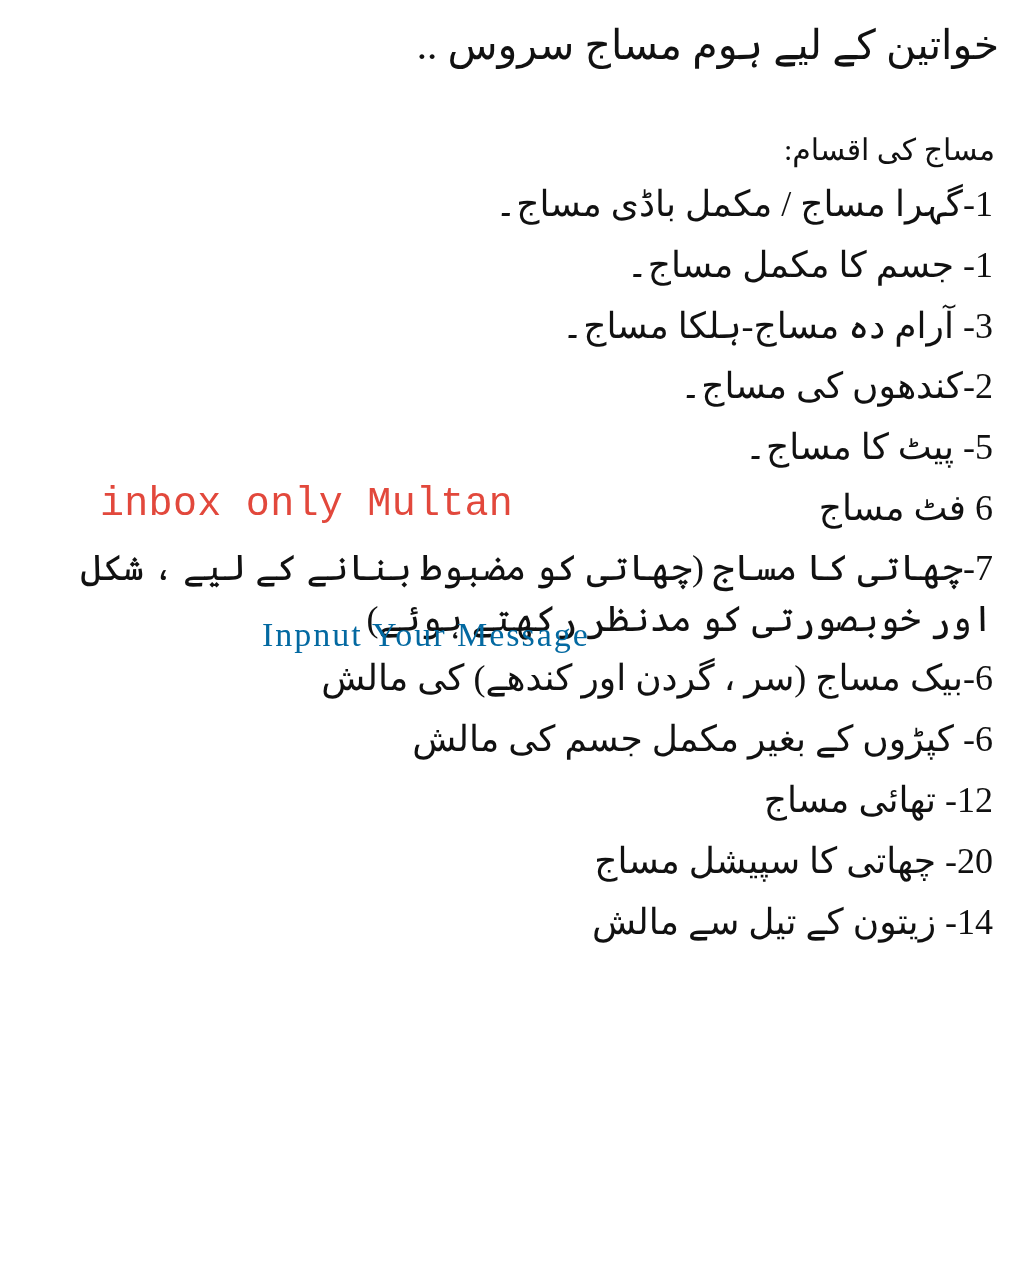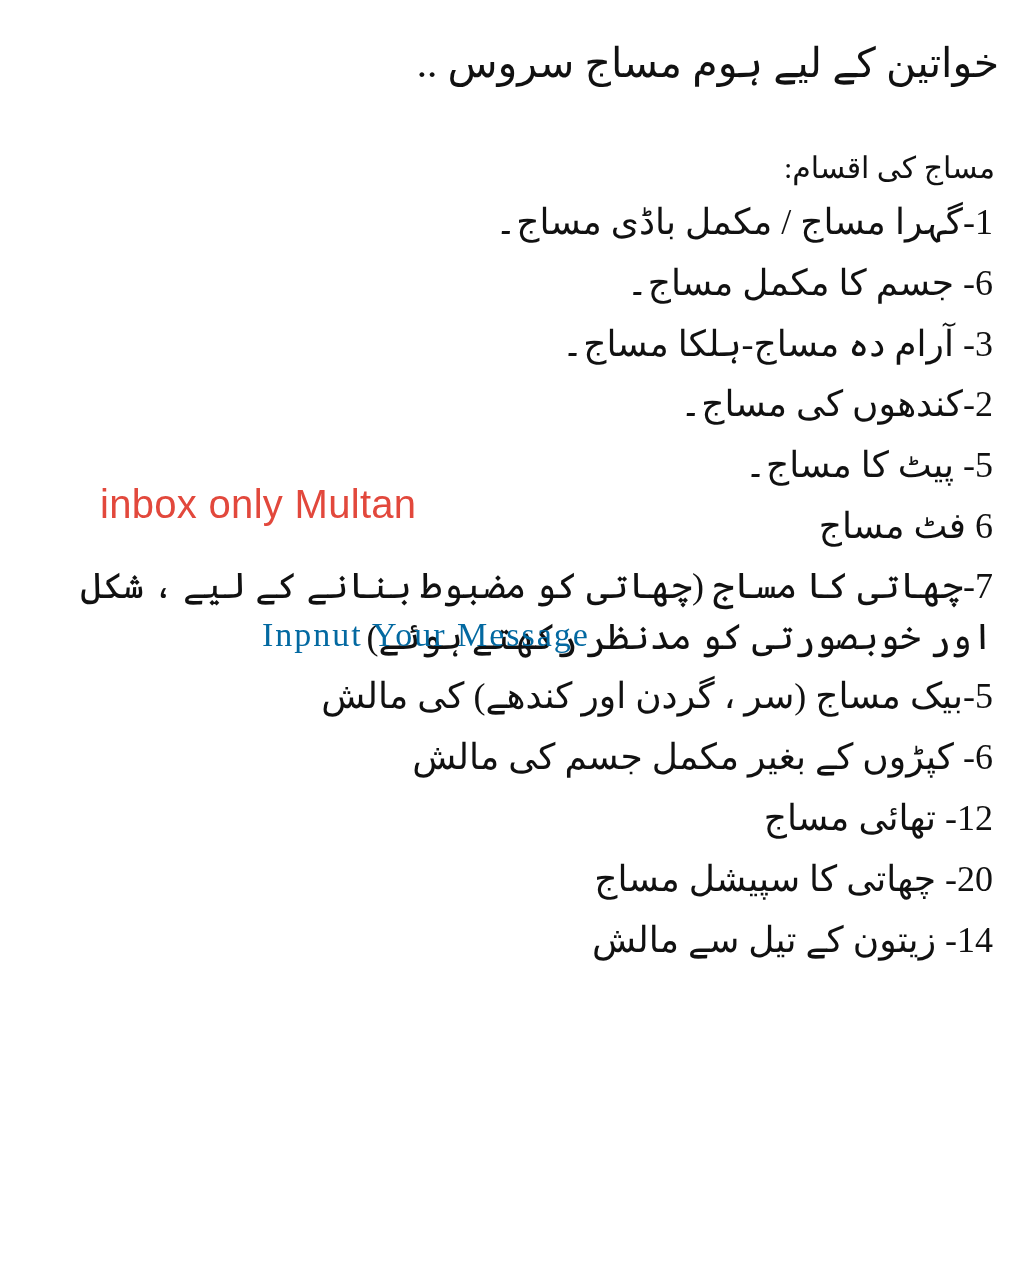--- a/index.html
+++ b/index.html
@@ -21,7 +21,7 @@
     width: 1021px;
     height: 901px;
     box-sizing: border-box;
-    padding: 36px 18px 10px 18px;
+    padding: 18px 18px 10px 18px;
   }
 
   .rtl-block {

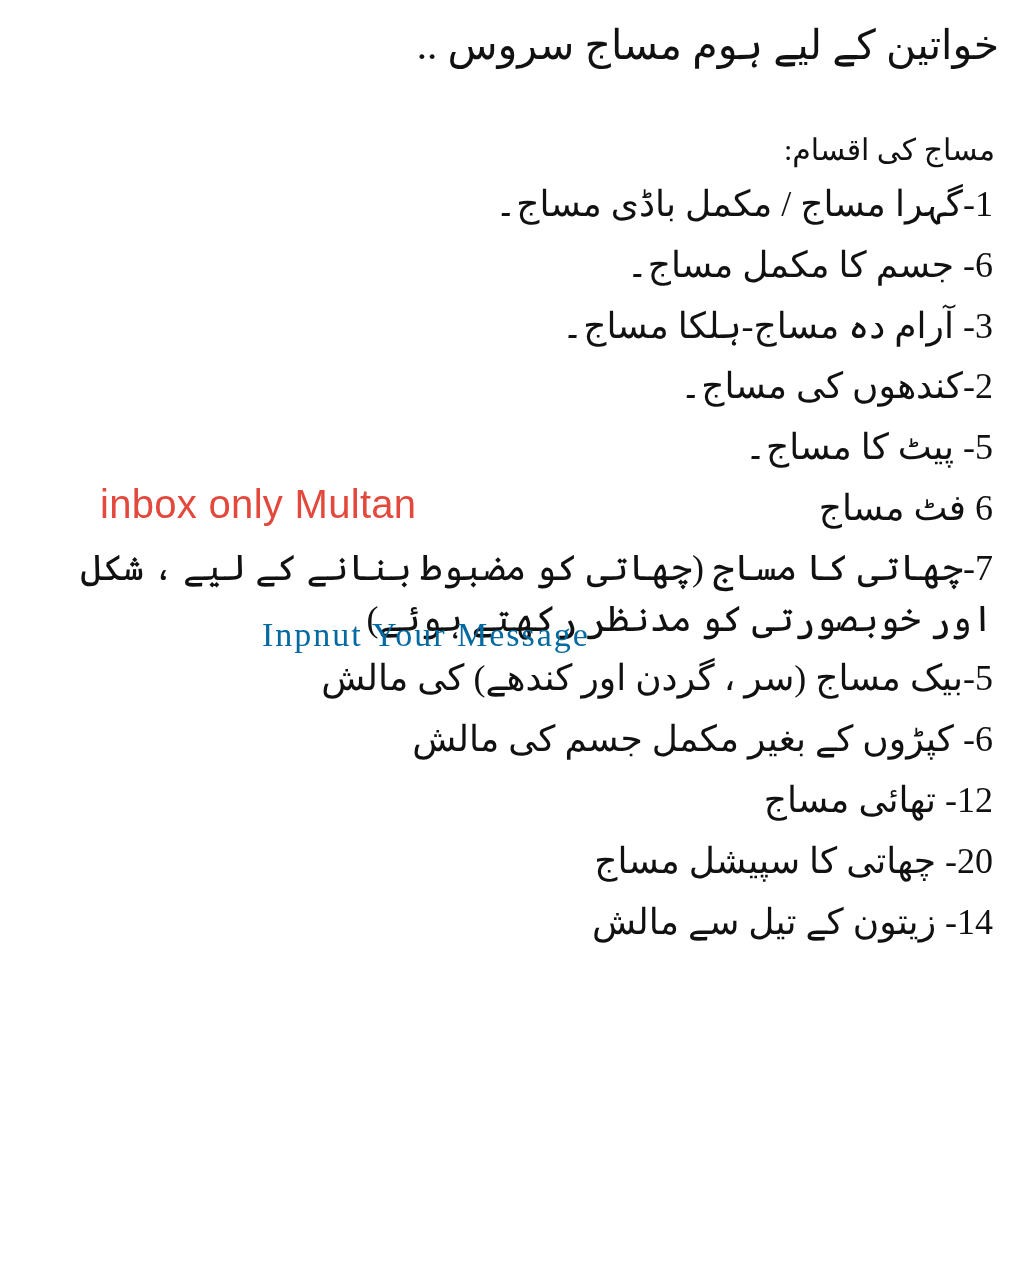--- a/index.html
+++ b/index.html
@@ -97,7 +97,7 @@
 
   <ul class="list rtl-block">
     <li>1-گہرا مساج / مکمل باڈی مساج۔</li>
-    <li>6- جسم کا مکمل مساج۔</li>
+    <li>1- جسم کا مکمل مساج۔</li>
     <li>3- آرام دہ مساج-ہلکا مساج۔</li>
     <li>2-کندھوں کی مساج۔</li>
     <li>5- پیٹ کا مساج۔</li>

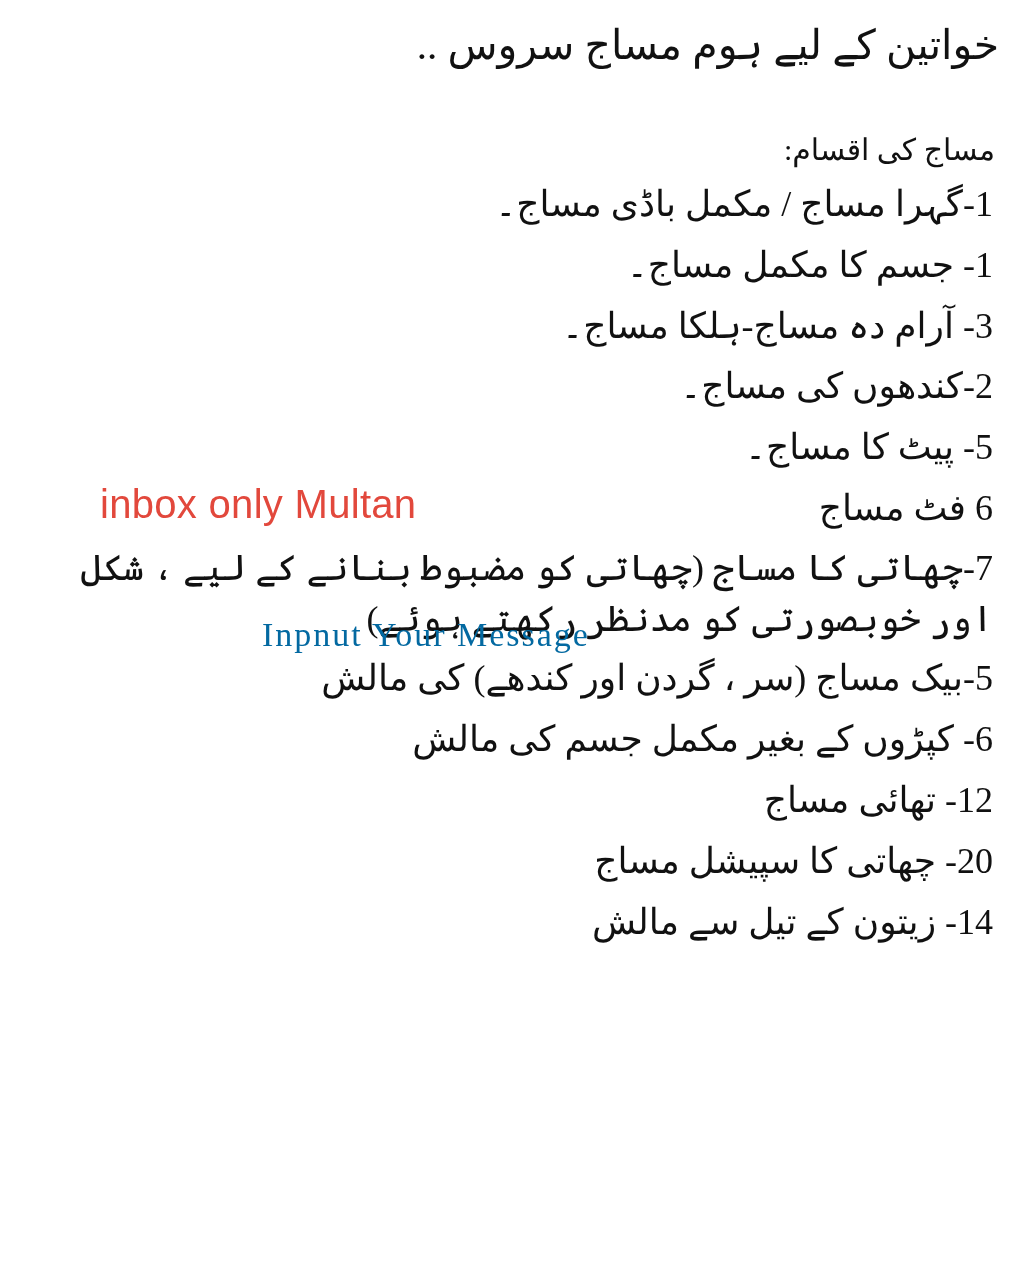--- a/index.html
+++ b/index.html
@@ -67,7 +67,7 @@
     position: absolute;
     left: 100px;
     top: 482px;
-    font-family: Liberation Sans, sans-serif;
+    font-family: Liberation Mono, monospace;
     font-size: 40px;
     color: #e2483c;
     letter-spacing: 0.3px;

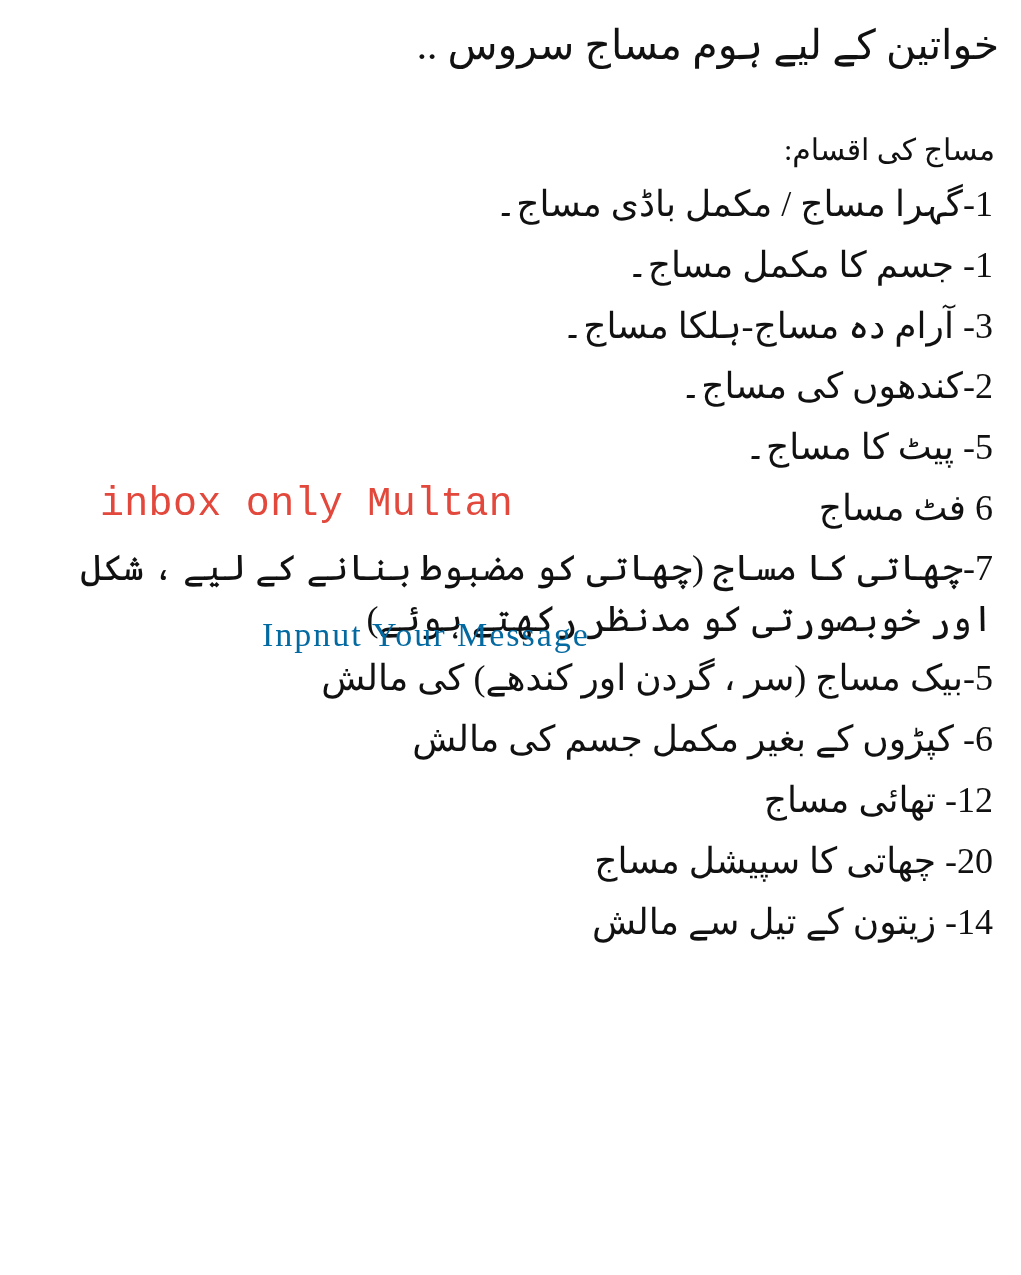--- a/index.html
+++ b/index.html
@@ -103,7 +103,7 @@
     <li>5- پیٹ کا مساج۔</li>
     <li>6 فٹ مساج</li>
     <li class="wrap">7-چھاتی کا مساج (چھاتی کو مضبوط بنانے کے لیے ، شکل اور خوبصورتی کو مدنظر رکھتے ہوئے)</li>
-    <li>5-بیک مساج (سر ، گردن اور کندھے) کی مالش</li>
+    <li>6-بیک مساج (سر ، گردن اور کندھے) کی مالش</li>
     <li>6- کپڑوں کے بغیر مکمل جسم کی مالش</li>
     <li>12- تھائی مساج</li>
     <li>20- چھاتی کا سپیشل مساج</li>

